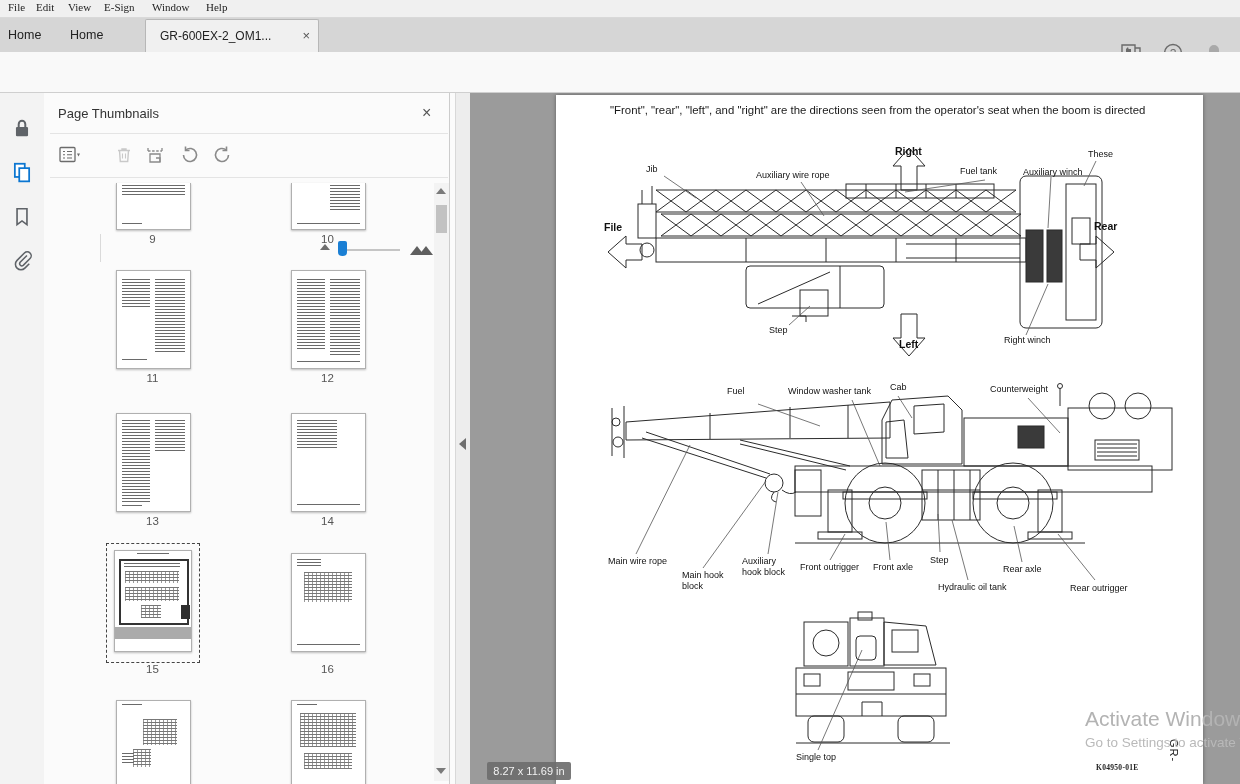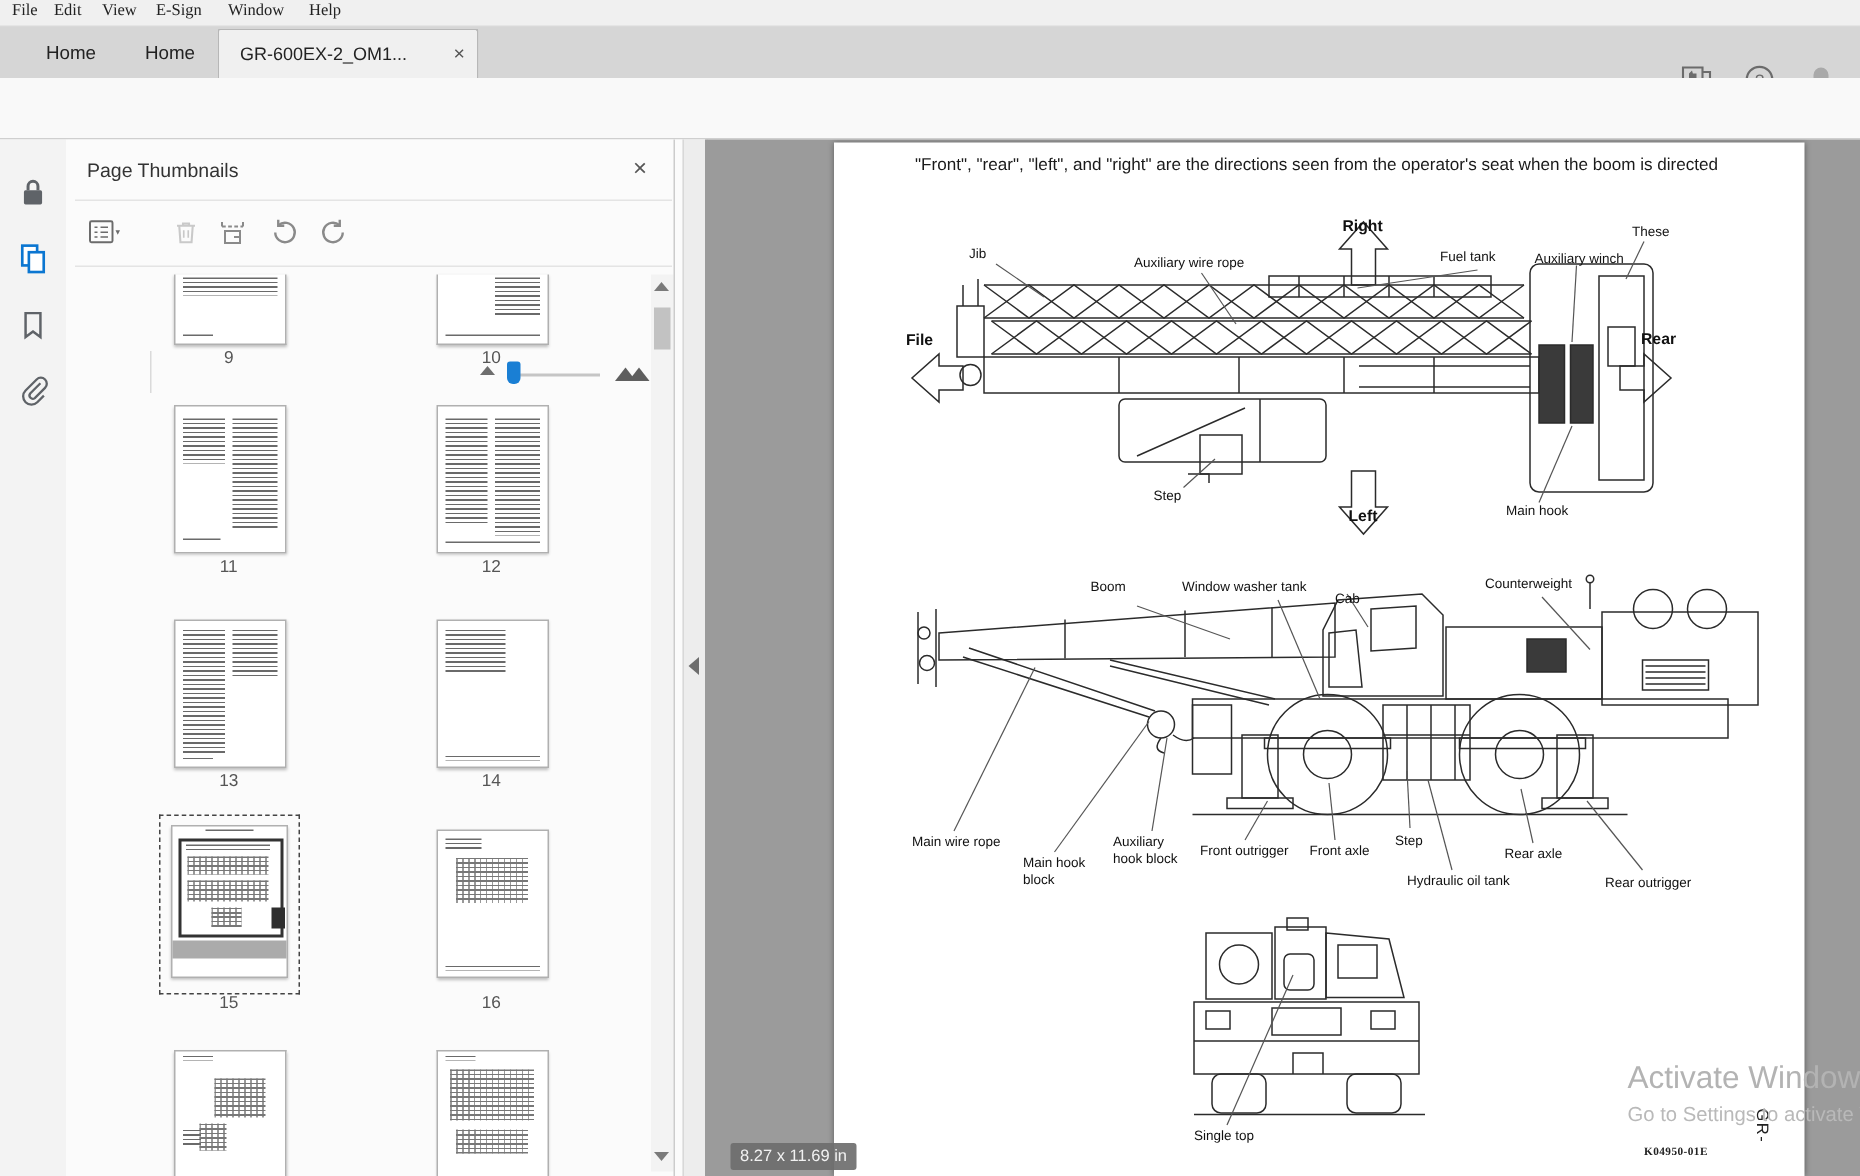--- a/index.html
+++ b/index.html
@@ -10,7 +10,7 @@
   .menubar{left:0;top:0;width:1240px;height:17px;background:#f0f0f0;border-bottom:1px solid #d9d9d9;}
   .menu-item{position:absolute;top:1px;font-size:11px;color:#222;cursor:default;font-family:Liberation Serif, serif;}
   .tabstrip{left:0;top:18px;width:1240px;height:34px;background:#d6d6d6;}
-  .tab-btn{position:absolute;top:0;height:34px;line-height:34px;font-size:12.5px;color:#222;text-align:right;}
+  .tab-btn{position:absolute;top:0;height:34px;line-height:34px;font-size:12.5px;color:#222;text-align:left;}
   .doctab{position:absolute;left:145px;top:1px;width:172px;height:33px;background:#f0f0f0;
           border:1px solid #b7b7b7;border-bottom:none;border-radius:2px 2px 0 0;}
   .doctab-label{position:absolute;left:14px;top:9px;font-size:12px;color:#222;white-space:nowrap;}

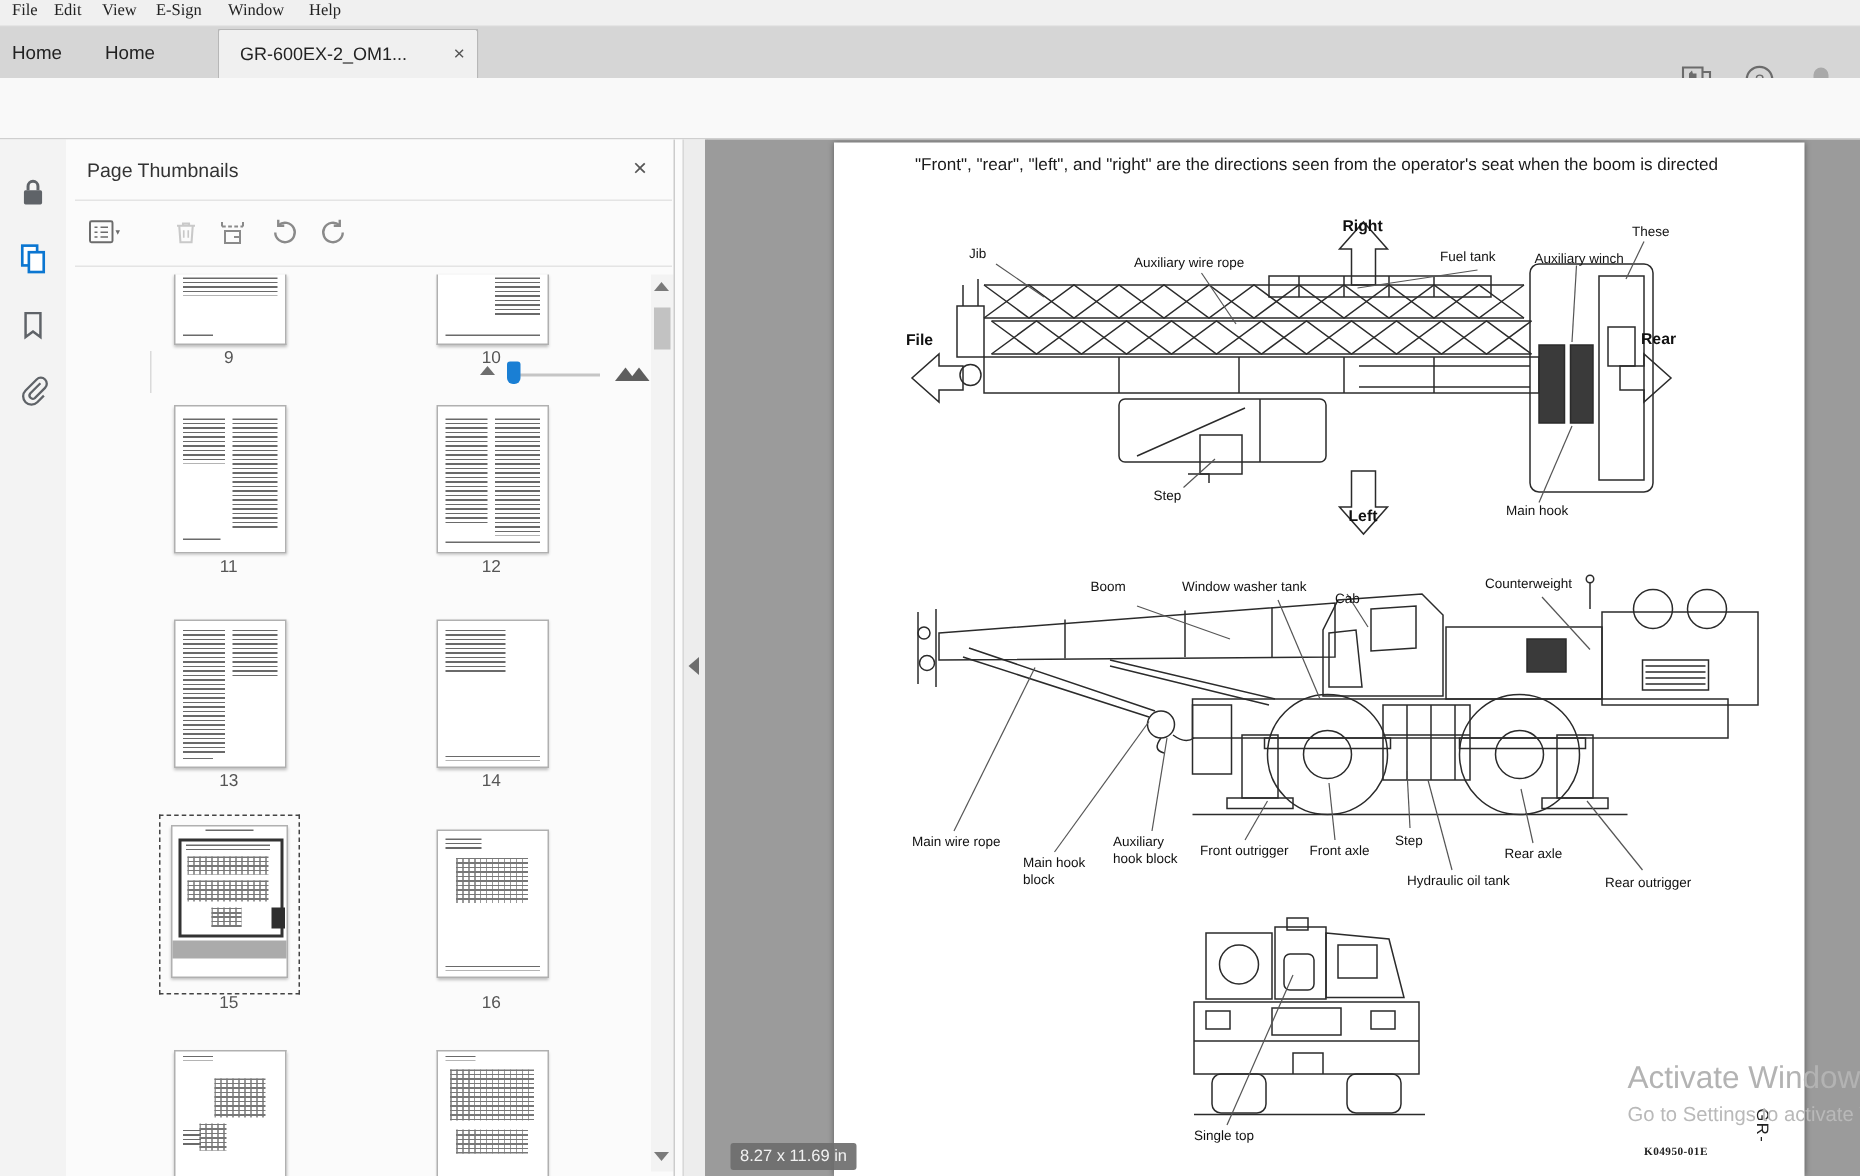--- a/index.html
+++ b/index.html
@@ -496,7 +496,7 @@
         <span class="dlabel b" style="left:498px;top:75px">Rear</span>
         <span class="dlabel" style="left:173px;top:179px">Step</span>
         <span class="dlabel b" style="left:303px;top:193px">Left</span>
-        <span class="dlabel" style="left:408px;top:189px">Main hook</span>
+        <span class="dlabel" style="left:408px;top:189px">Right winch</span>
       </div>
 
       <div class="abs" style="left:34px;top:283px;width:600px;height:227px">

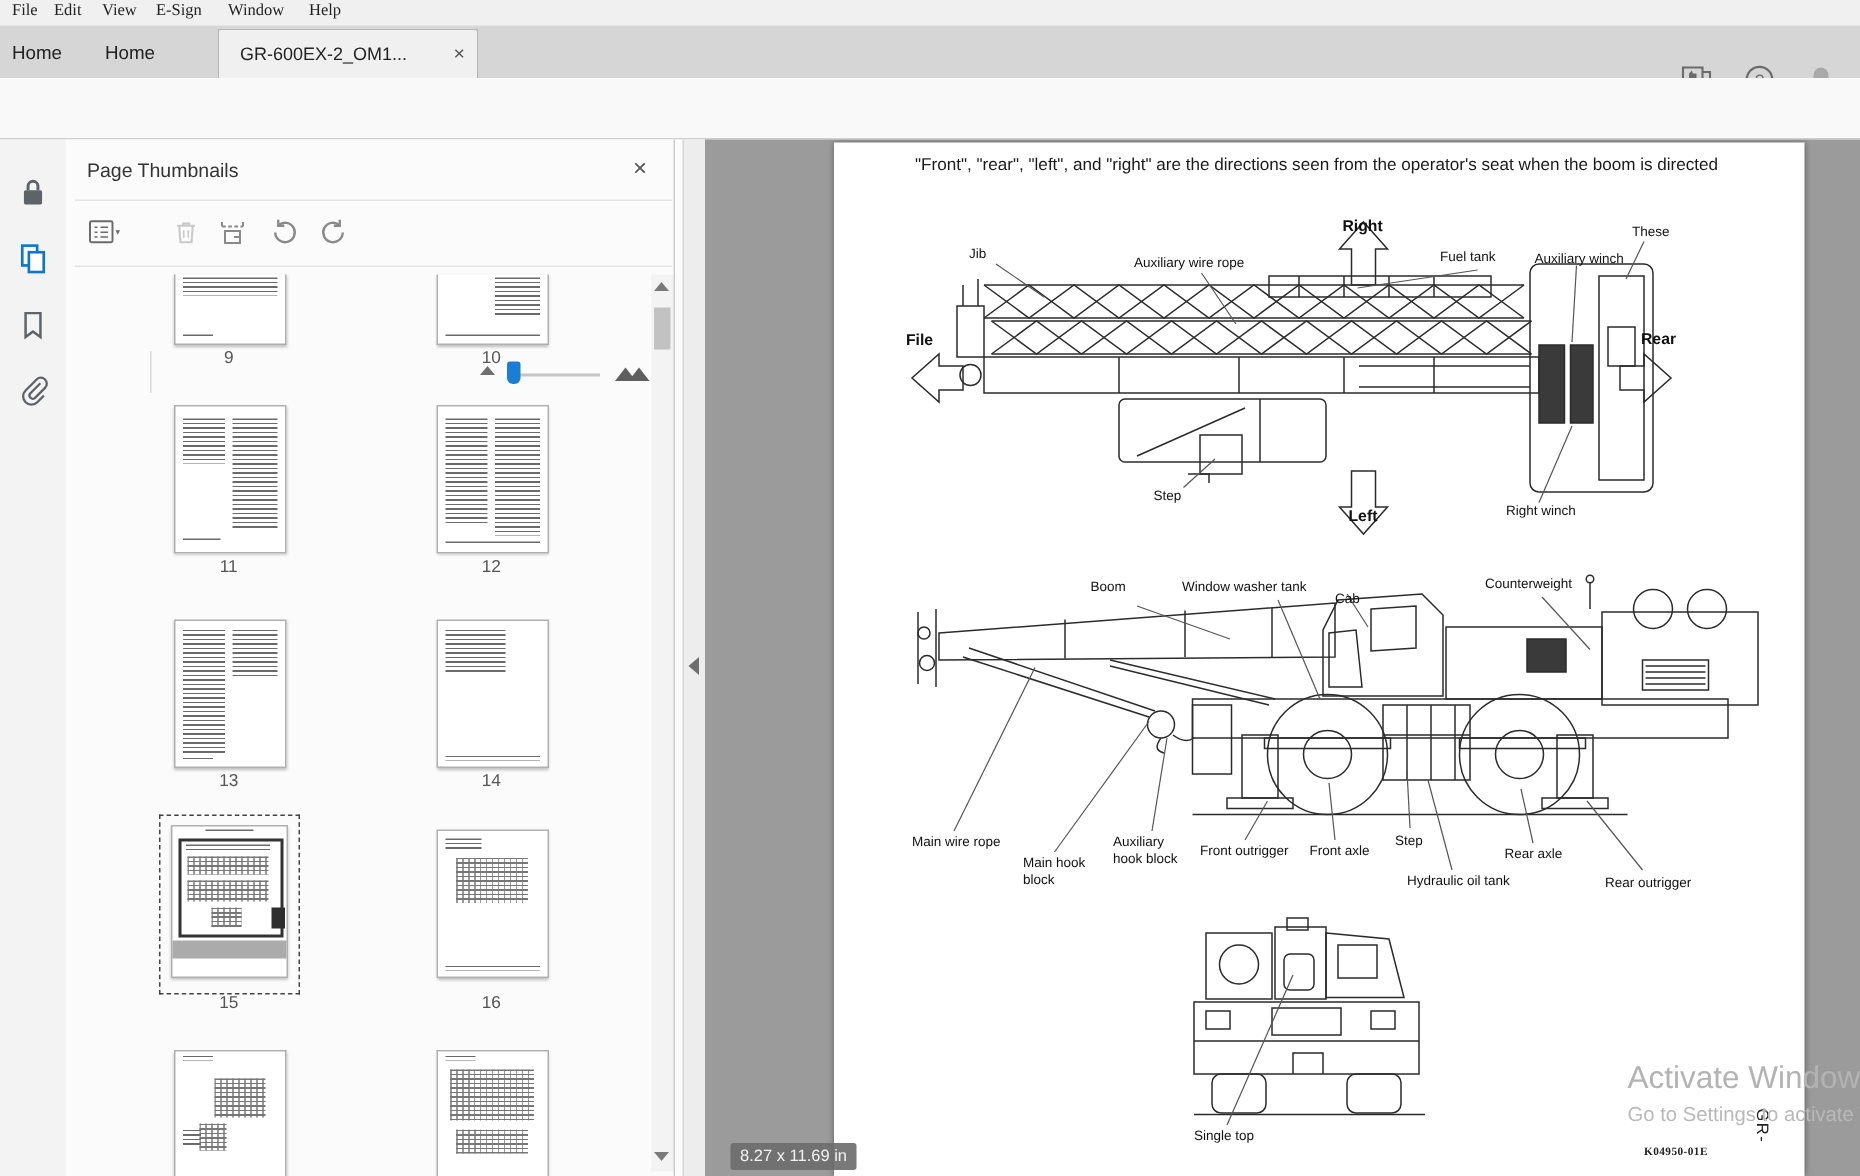--- a/index.html
+++ b/index.html
@@ -554,7 +554,7 @@
               <path d="M505 202L468 156"></path>
           </g>
         </svg>
-        <span class="dlabel" style="left:137px;top:8px">Boom</span>
+        <span class="dlabel" style="left:137px;top:8px">Fuel</span>
         <span class="dlabel" style="left:198px;top:8px">Window washer tank</span>
         <span class="dlabel" style="left:300px;top:16px">Cab</span>
         <span class="dlabel" style="left:400px;top:6px">Counterweight</span>

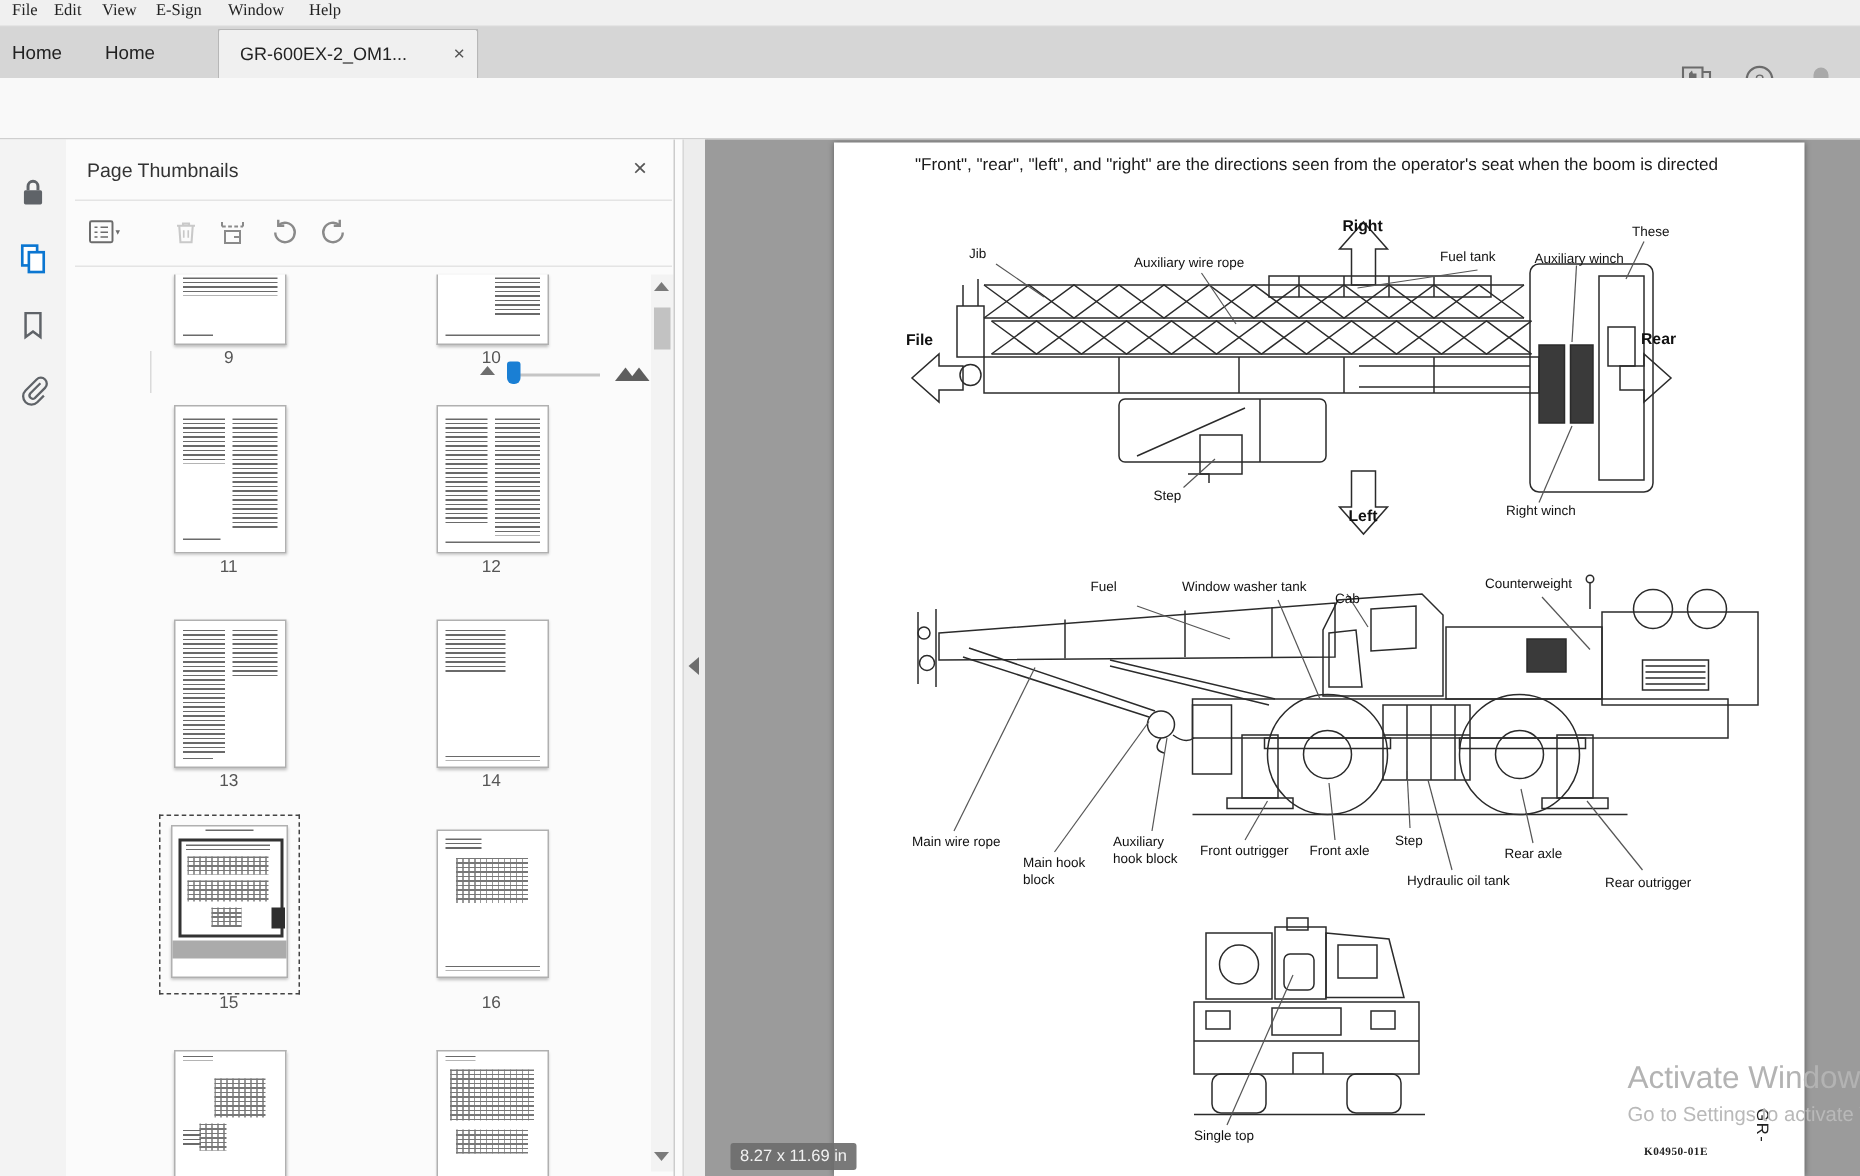--- a/index.html
+++ b/index.html
@@ -556,7 +556,7 @@
         </svg>
         <span class="dlabel" style="left:137px;top:8px">Fuel</span>
         <span class="dlabel" style="left:198px;top:8px">Window washer tank</span>
-        <span class="dlabel" style="left:300px;top:16px">Cab</span>
+        <span class="dlabel" style="left:300px;top:4px">Cab</span>
         <span class="dlabel" style="left:400px;top:6px">Counterweight</span>
         <span class="dlabel" style="left:18px;top:178px">Main wire rope</span>
         <span class="dlabel wrap" style="left:92px;top:192px;width:44px">Main hook block</span>

